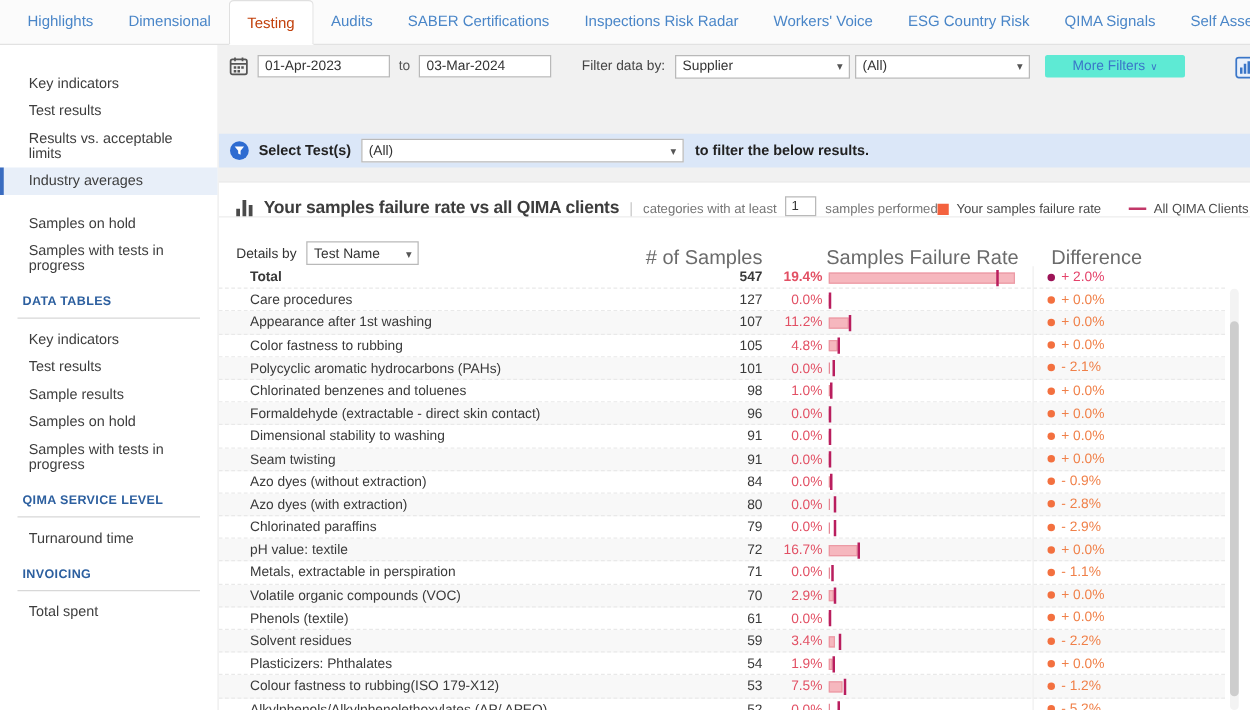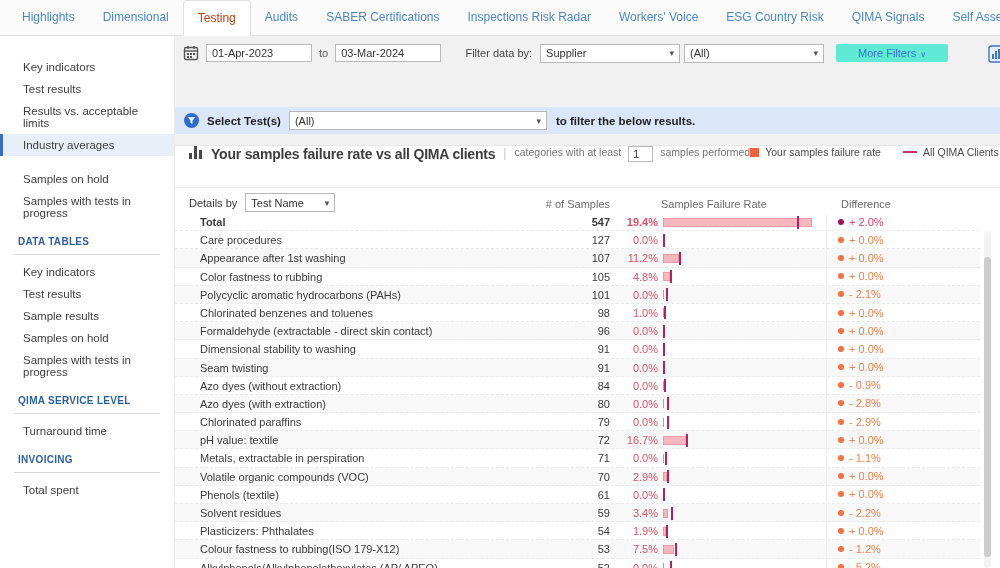--- a/index.html
+++ b/index.html
@@ -57,7 +57,7 @@
   
   .card { position:absolute; top:109px; left:0; right:0; bottom:0; background:#fff;
           border-top:1px solid #e6e6e6; overflow:hidden; }
-  .card-header { height:42px; display:flex; align-items:flex-start; padding:0 14px; border-bottom:1px solid #ededed; }
+  .card-header { height:28px; display:flex; align-items:flex-end; padding:0 14px; border-bottom:1px solid #ededed; }
   .chart-icon { display:inline-flex; align-items:flex-end; gap:2px; height:13px; }
   .chart-icon i { display:block; width:3px; background:#4a4a4a; }
   .chart-icon i:nth-child(1){height:6px;} .chart-icon i:nth-child(2){height:13px;} .chart-icon i:nth-child(3){height:9px;}

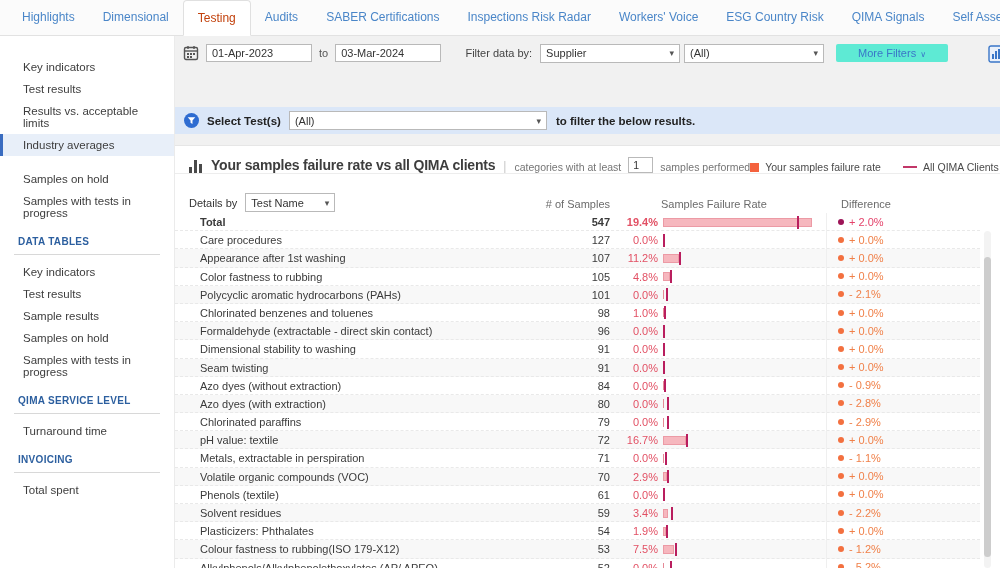--- a/index.html
+++ b/index.html
@@ -75,7 +75,7 @@
   .table-area { position:absolute; top:39px; left:0; right:0; bottom:0; }
   .details-row { position:absolute; top:8px; left:14px; display:flex; align-items:center; font-size:11px; color:#333; }
   .sel-details { width:90px; height:19px; margin-left:8px; }
-  .th { position:absolute; font-size:11px; color:#6b6b6b; top:13px; }
+  .th { position:absolute; font-size:16px; color:#6b6b6b; top:13px; }
   .th-samples { left:335px; width:100px; text-align:right; }
   .th-rate { left:486px; }
   .th-diff { left:666px; }

